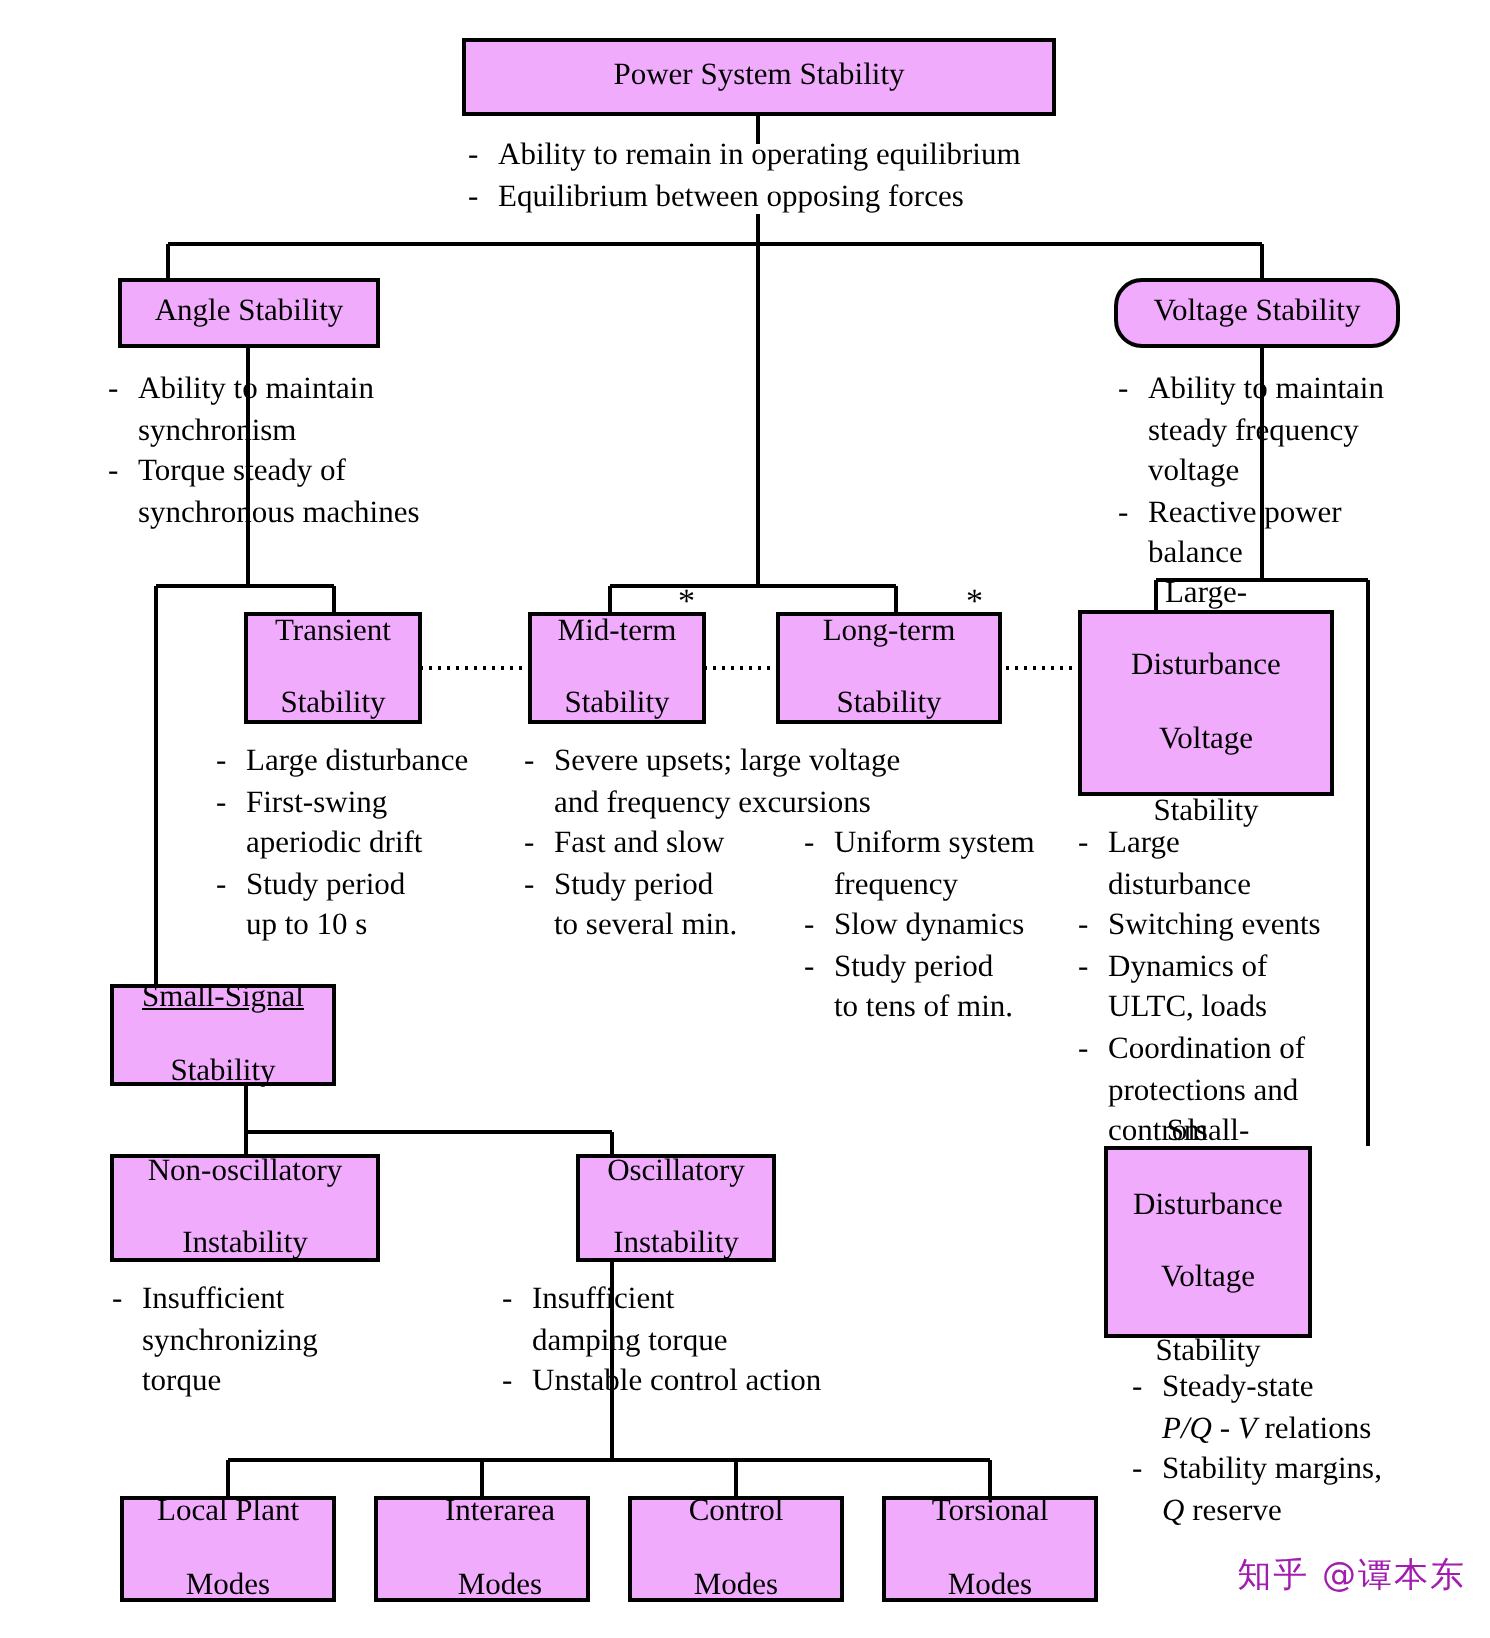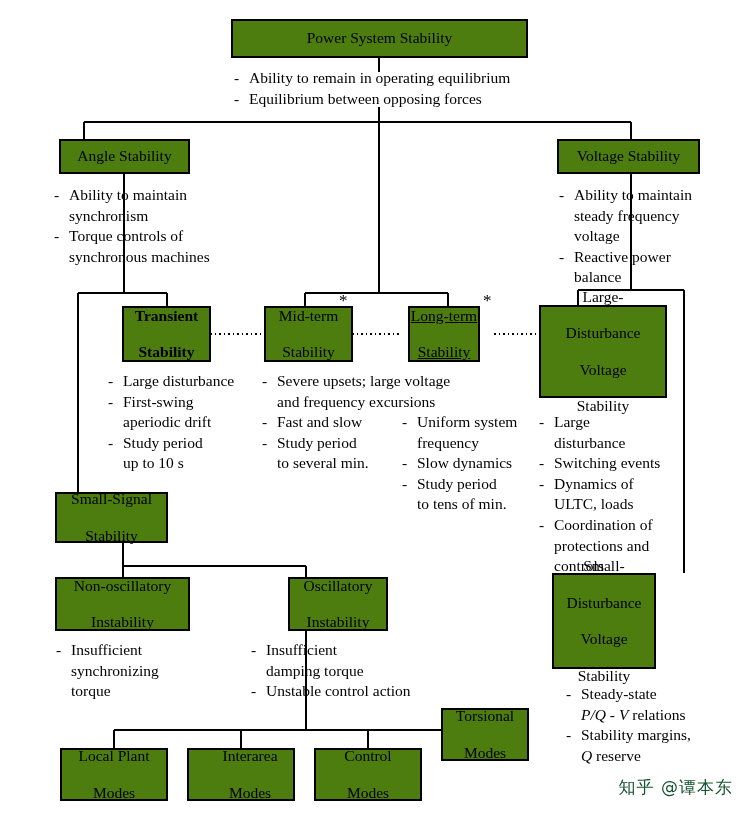--- a/index.html
+++ b/index.html
@@ -6,7 +6,7 @@
   body{font-family:"Liberation Serif","DejaVu Serif",serif;color:#000;}
   #page{position:relative;width:745px;height:819px;background:#fff;overflow:hidden;}
   #wires{position:absolute;left:0;top:0;width:745px;height:819px;pointer-events:none;}
-  .box{position:absolute;border:2px solid #000;background:#4d7c0f;
+  .box{position:absolute;border:2px solid #000;background:#f0abfc;
        display:flex;align-items:center;justify-content:center;
        text-align:center;line-height:1.18;font-size:15.5px;box-sizing:border-box;}
   .box span{display:block;}

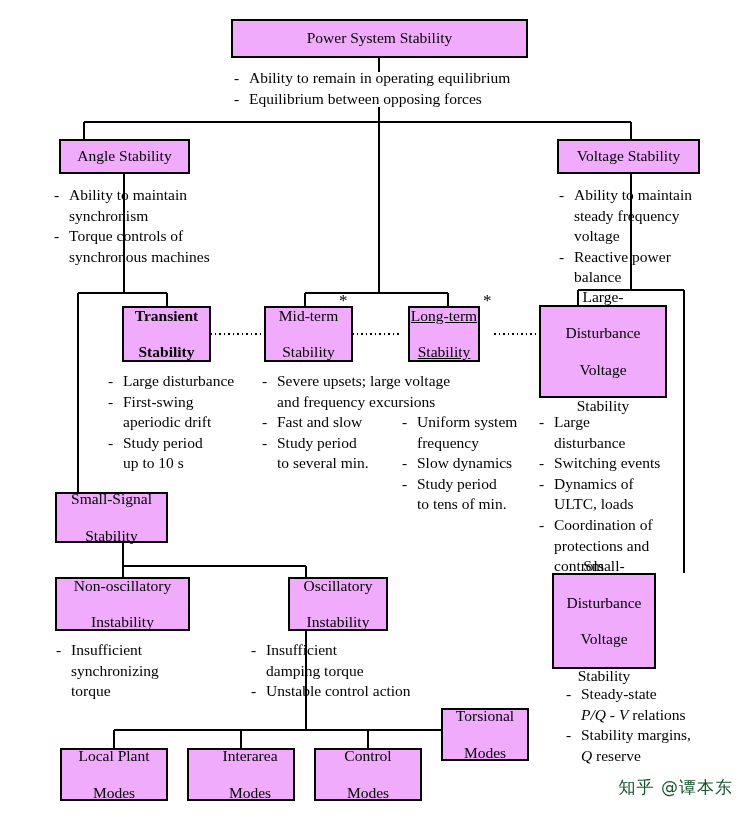--- a/index.html
+++ b/index.html
@@ -82,7 +82,7 @@
     <span>Angle Stability</span>
   </div>
 
-  <div class="box" style="left:557px;top:139px;width:143px;height:35px;">
+  <div class="box" style="left:557px;top:139px;width:143px;height:35px;border-radius:14px;">
     <span>Voltage Stability</span>
   </div>
 

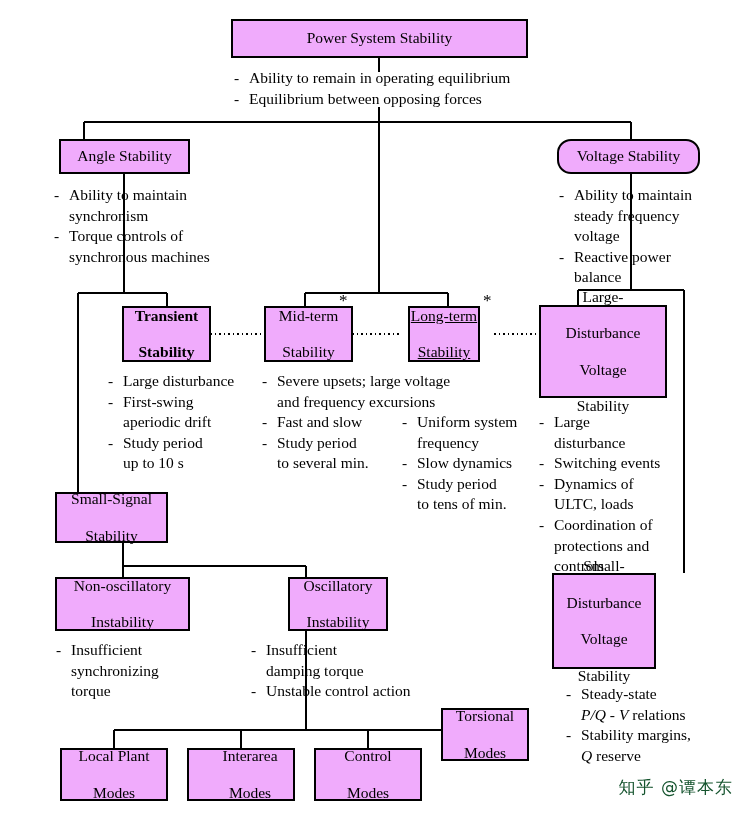--- a/index.html
+++ b/index.html
@@ -192,7 +192,7 @@
     <div class="cont">synchronism</div>
     <div class="li">
       <span class="dash">-</span>
-      <span>Torque controls of</span>
+      <span>Torque steady of</span>
     </div>
     <div class="cont">synchronous machines</div>
   </div>

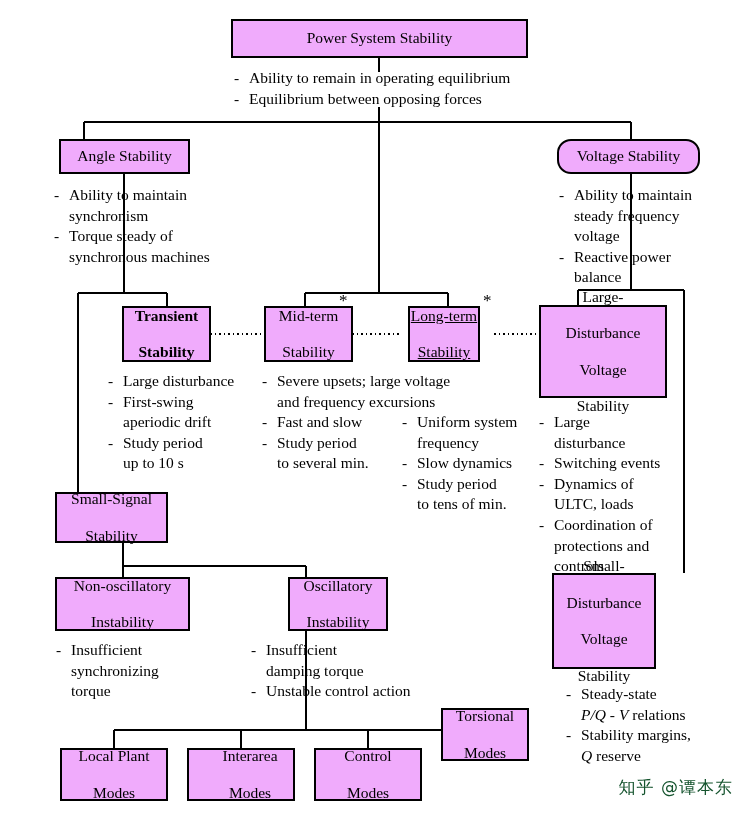--- a/index.html
+++ b/index.html
@@ -86,7 +86,7 @@
     <span>Voltage Stability</span>
   </div>
 
-  <div class="box" style="left:122px;top:306px;width:89px;height:56px;font-weight:bold;">
+  <div class="box" style="left:122px;top:306px;width:89px;height:56px;">
     <span>
       <span>Transient</span><br>
       <span>Stability</span>

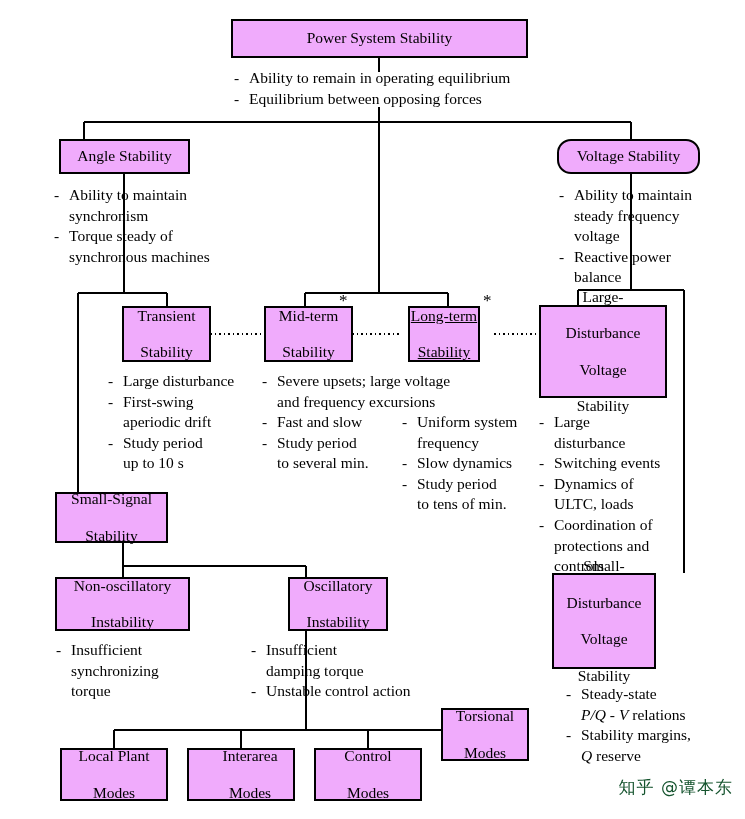--- a/index.html
+++ b/index.html
@@ -101,7 +101,7 @@
   </div>
   <div style="position:absolute;left:339px;top:292px;font-size:17px;line-height:1;">*</div>
 
-  <div class="box" style="left:408px;top:306px;width:72px;height:56px;text-decoration:underline;">
+  <div class="box" style="left:388px;top:306px;width:113px;height:56px;">
     <span>
       <span>Long-term</span><br>
       <span>Stability</span>

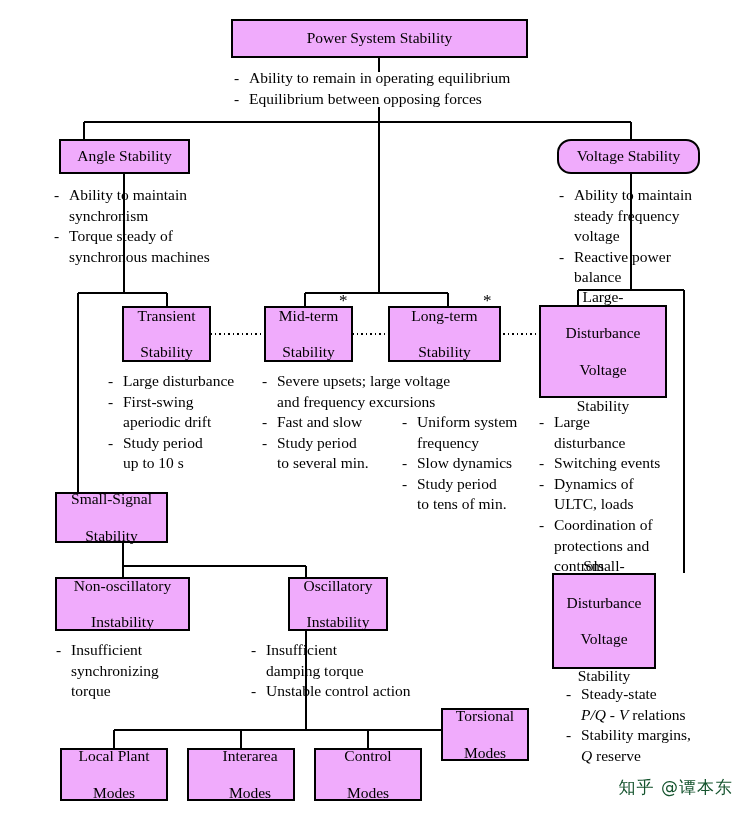--- a/index.html
+++ b/index.html
@@ -118,7 +118,7 @@
     </span>
   </div>
 
-  <div class="box" style="left:55px;top:492px;width:113px;height:51px;">
+  <div class="box" style="left:55px;top:492px;width:113px;height:51px;text-decoration:underline;">
     <span>
       <span>Small-Signal</span><br>
       <span>Stability</span>

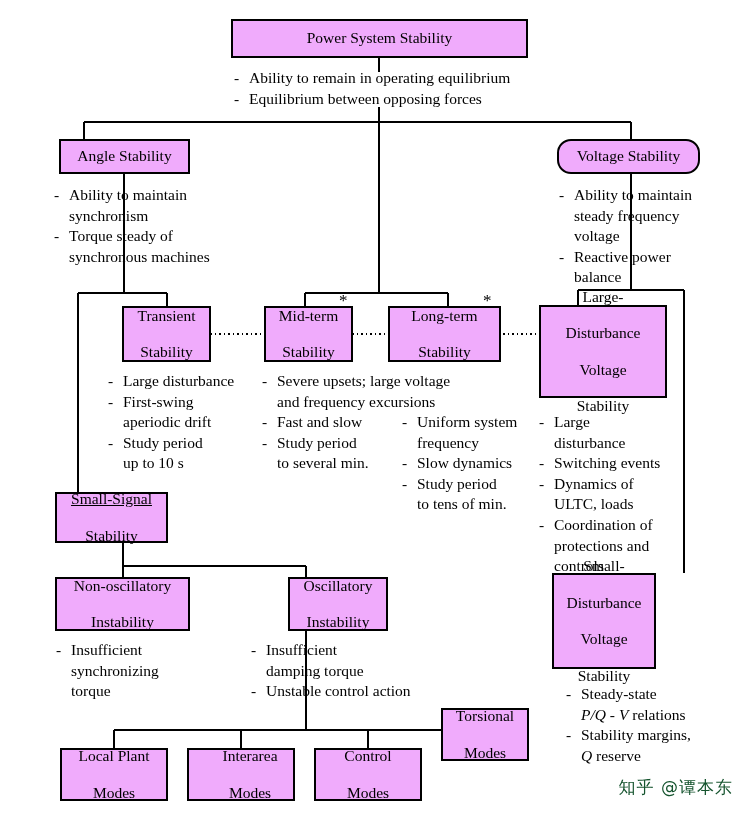--- a/index.html
+++ b/index.html
@@ -166,7 +166,7 @@
       <span>Modes</span>
     </span>
   </div>
-  <div class="box" style="left:441px;top:708px;width:88px;height:53px;">
+  <div class="box" style="left:441px;top:748px;width:108px;height:53px;">
     <span>
       <span>Torsional</span><br>
       <span>Modes</span>

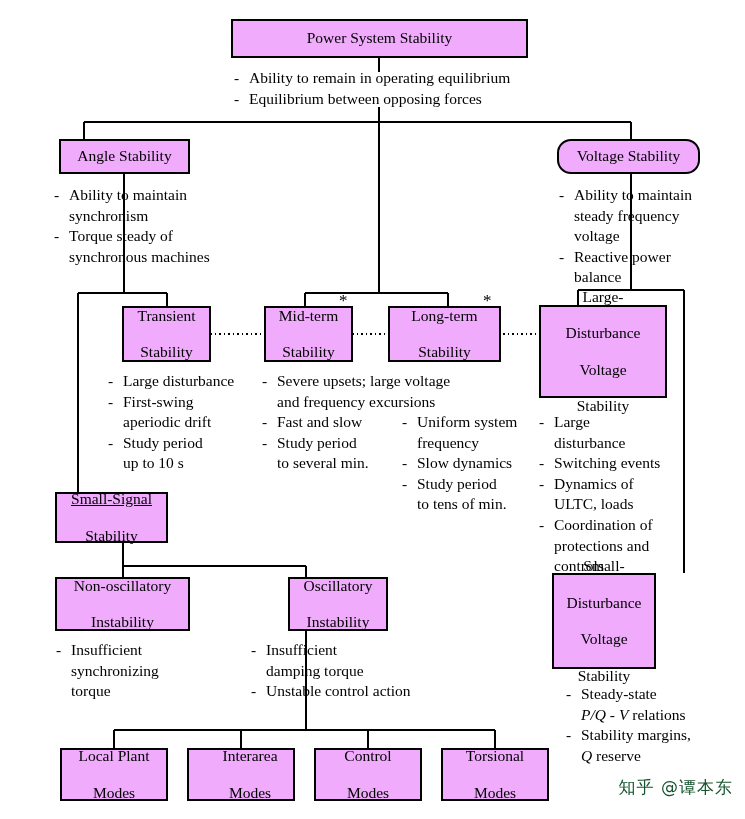--- a/index.html
+++ b/index.html
@@ -15,7 +15,7 @@
   .blk .li .dash{position:absolute;left:0;top:0;}
   .blk .cont{padding-left:15px;}
   .ital{font-style:italic;}
-  #watermark{position:absolute;right:12px;bottom:20px;font-size:17px;color:#14532d;
+  #watermark{position:absolute;right:12px;bottom:20px;font-size:17px;color:#a21caf;
              font-family:"DejaVu Sans","Liberation Sans",sans-serif;letter-spacing:1px;
              white-space:nowrap;}
 </style>

